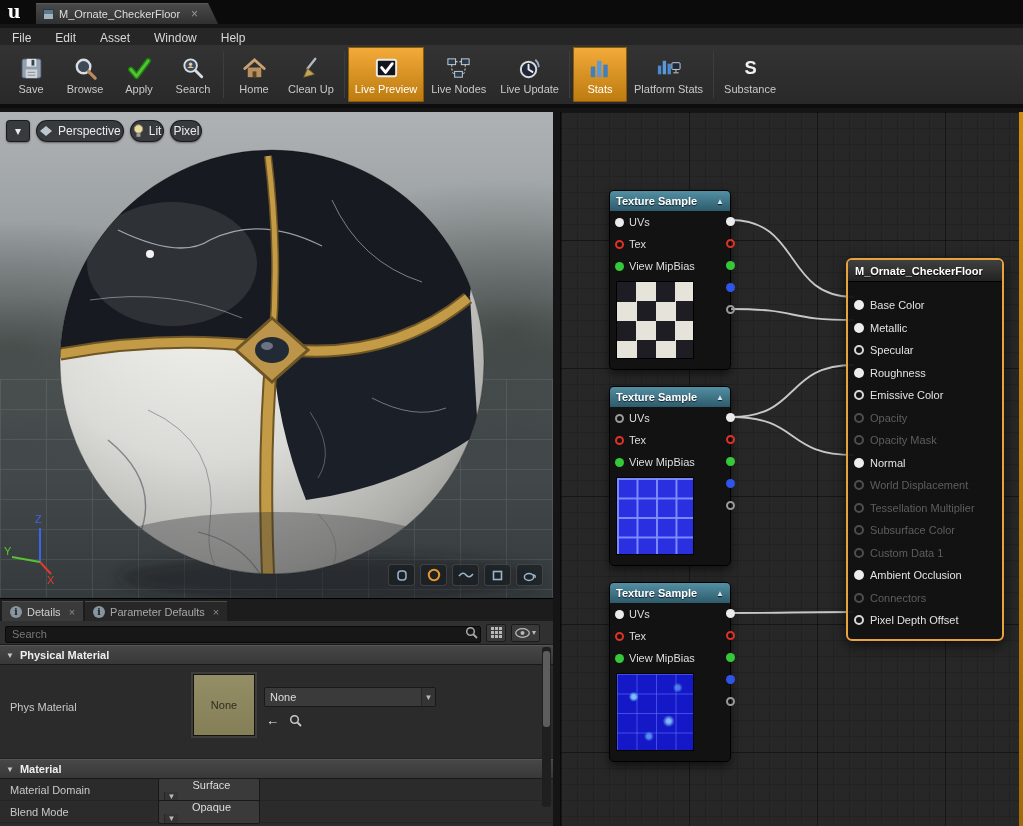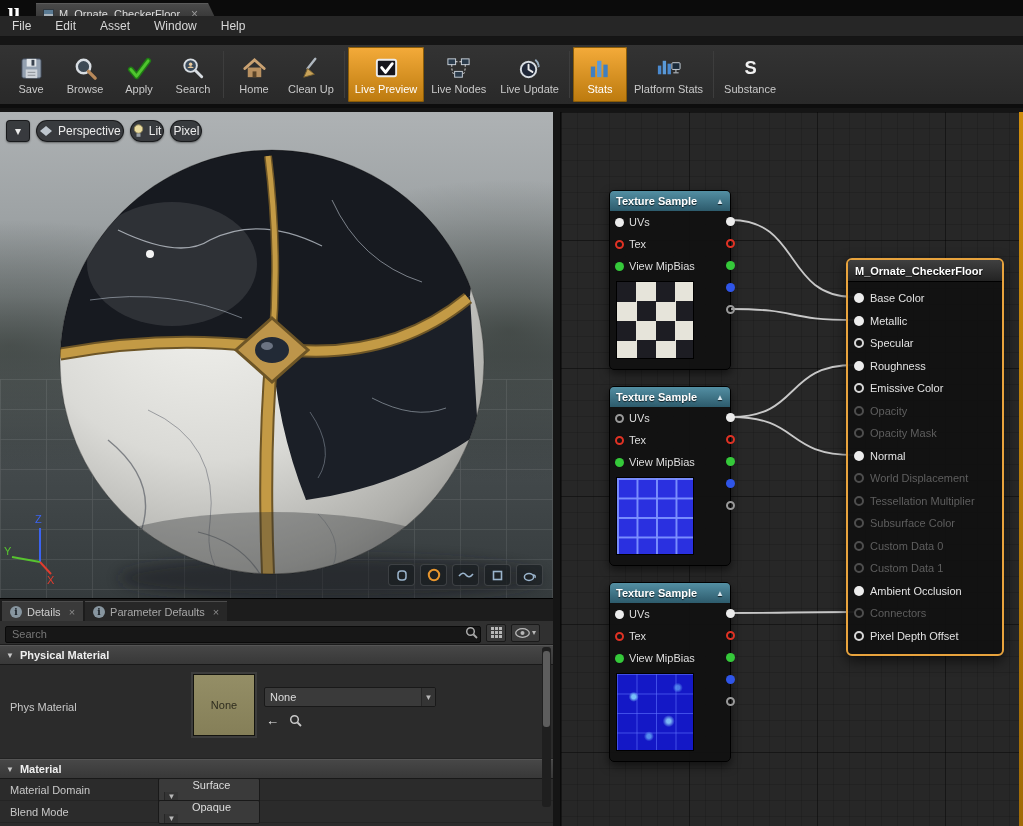--- a/index.html
+++ b/index.html
@@ -14,7 +14,7 @@
   .tab-close{color:#999;font-size:12px;margin-left:6px;}
 
   
-  #menubar{position:absolute;left:0;top:16px;width:1023px;height:21px;background:#262626;display:flex;border-bottom:1px solid #141414;}
+  #menubar{position:absolute;left:0;top:28px;width:1023px;height:21px;background:#262626;display:flex;border-bottom:1px solid #141414;}
   .menu-item{padding:0 12px;color:#d8d8d8;font-size:12px;height:100%;display:flex;align-items:center;}
 
   

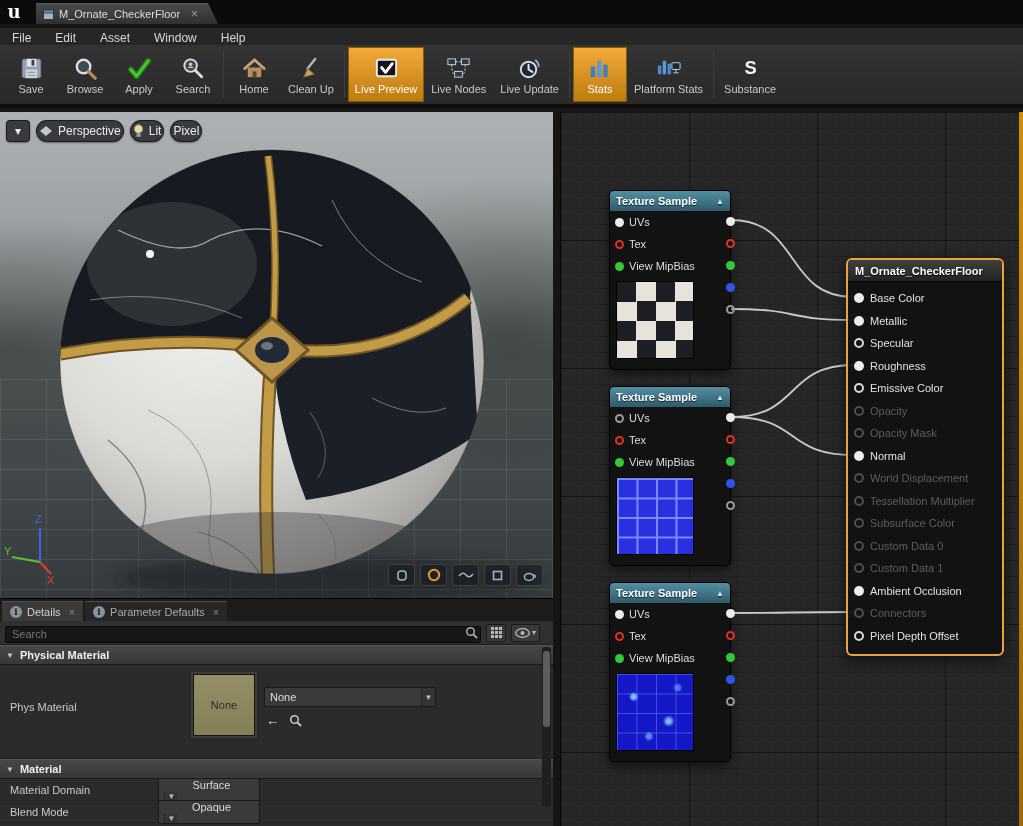--- a/index.html
+++ b/index.html
@@ -112,7 +112,7 @@
 
   .mat-node{position:absolute;left:285px;top:146px;width:158px;background:rgba(17,17,17,.95);border:2px solid #e8a33d;border-radius:6px;box-shadow:0 5px 14px rgba(0,0,0,.6);z-index:3;}
   .mat-header{height:22px;background:linear-gradient(#404040,#232323);border-bottom:1px solid #000;border-radius:4px 4px 0 0;display:flex;align-items:center;padding:0 7px;color:#fff;font-weight:bold;font-size:11px;text-shadow:0 1px 1px #000;}
-  .mat-body{padding:5px 0 7px;}
+  .mat-body{padding:12px 0 7px;}
   .mat-row{height:22.5px;display:flex;align-items:center;gap:6px;padding-left:6px;font-size:11px;color:#e2e2e2;}
   .mat-row.disabled{color:#5e5e5e;}
   .mpin{width:10px;height:10px;border-radius:50%;flex:0 0 auto;}

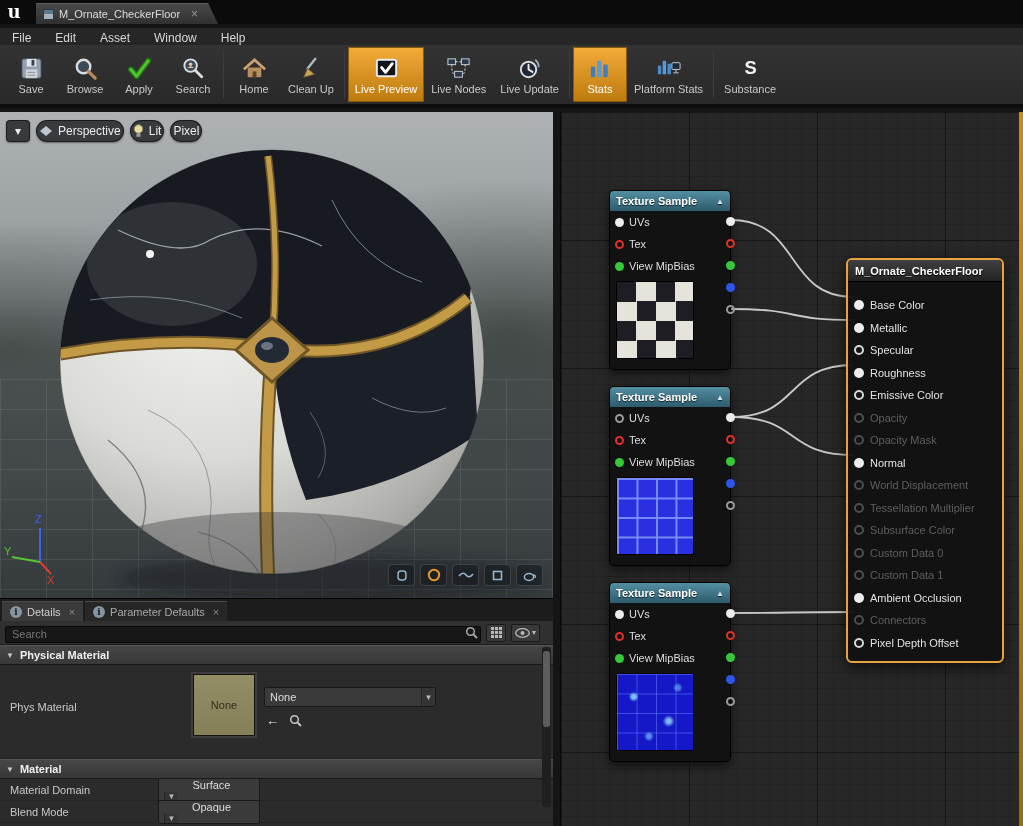--- a/index.html
+++ b/index.html
@@ -609,10 +609,6 @@
         </div>
         <div class="mat-row disabled">
           <span class="mpin disabled"></span>
-          <span>Custom Data 0</span>
-        </div>
-        <div class="mat-row disabled">
-          <span class="mpin disabled"></span>
           <span>Custom Data 1</span>
         </div>
         <div class="mat-row">

